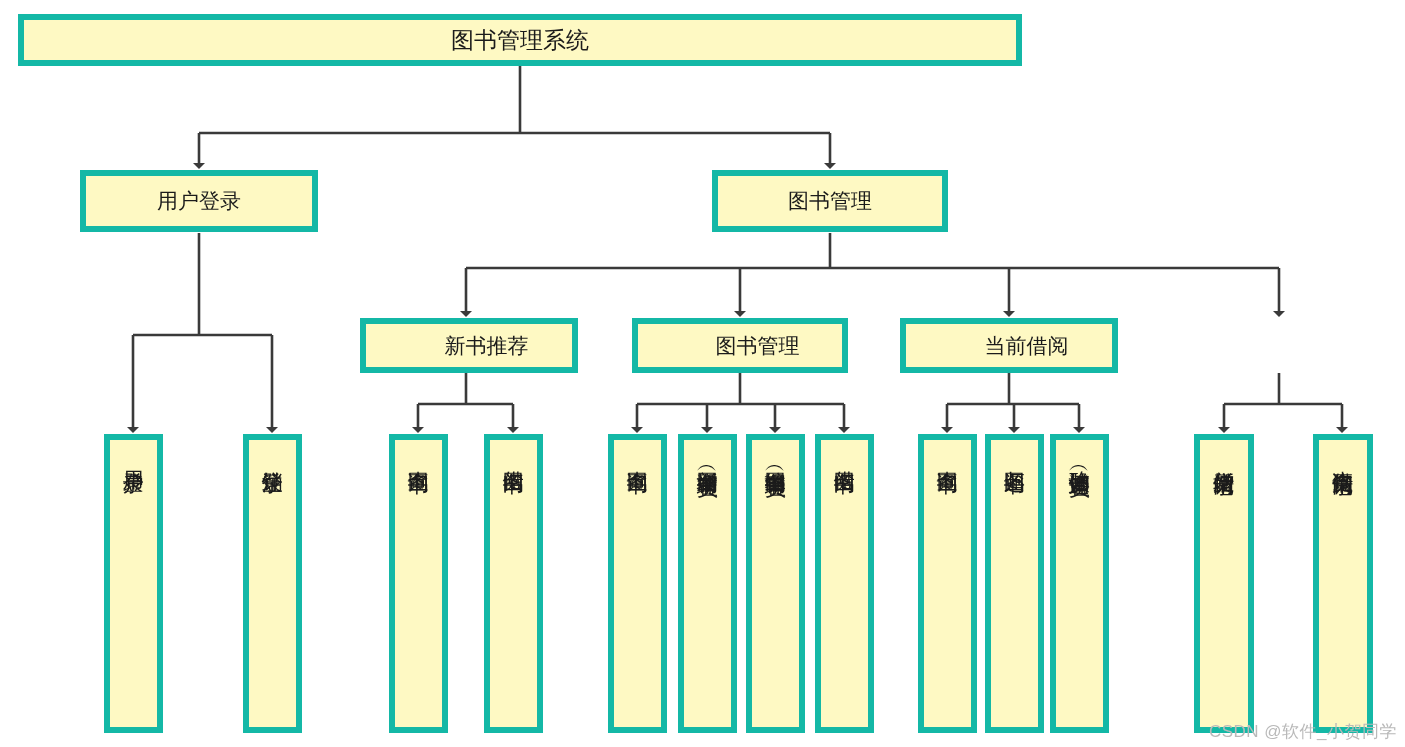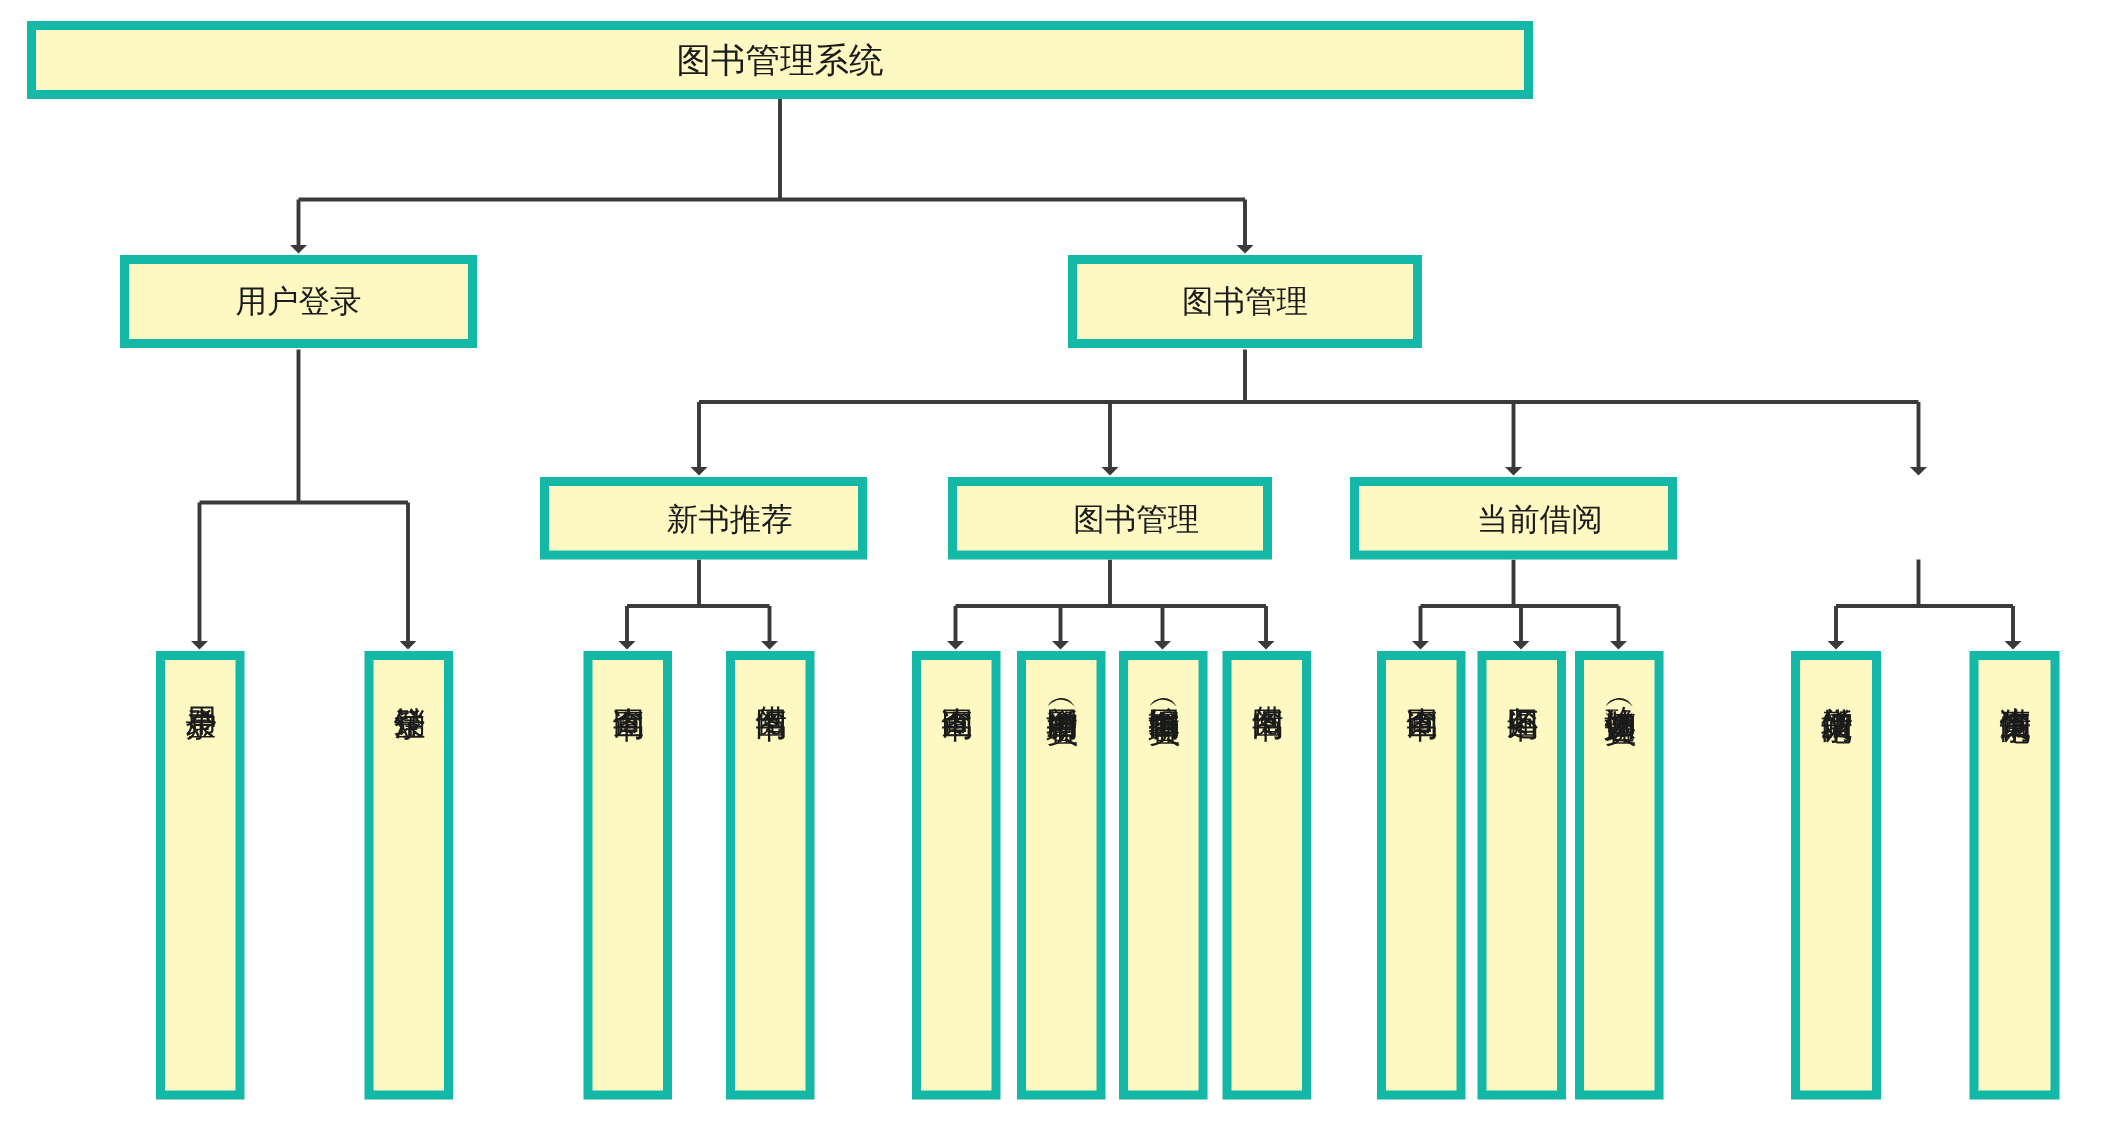--- a/index.html
+++ b/index.html
@@ -173,6 +173,7 @@
     <span class="vtext">查询借阅记录</span>
   </div>
 
+  <div id="watermark">CSDN @软件_小贺同学</div>
 </div>
 
 </body></html>

